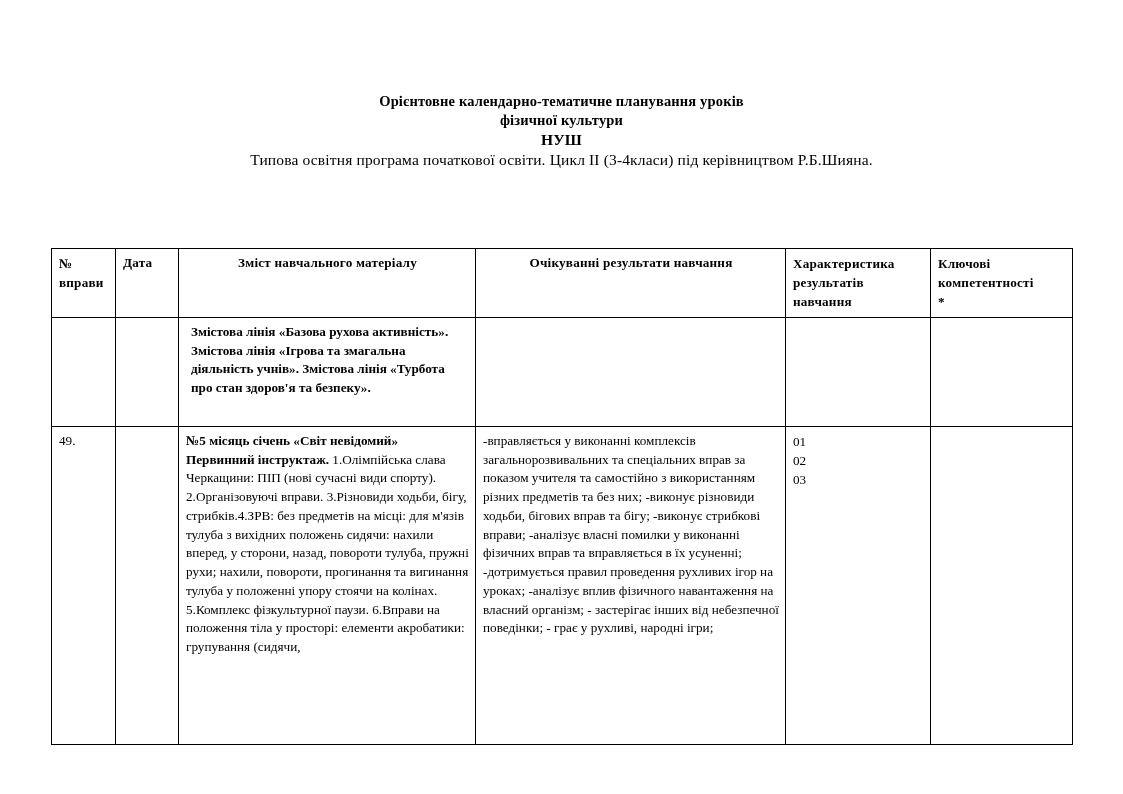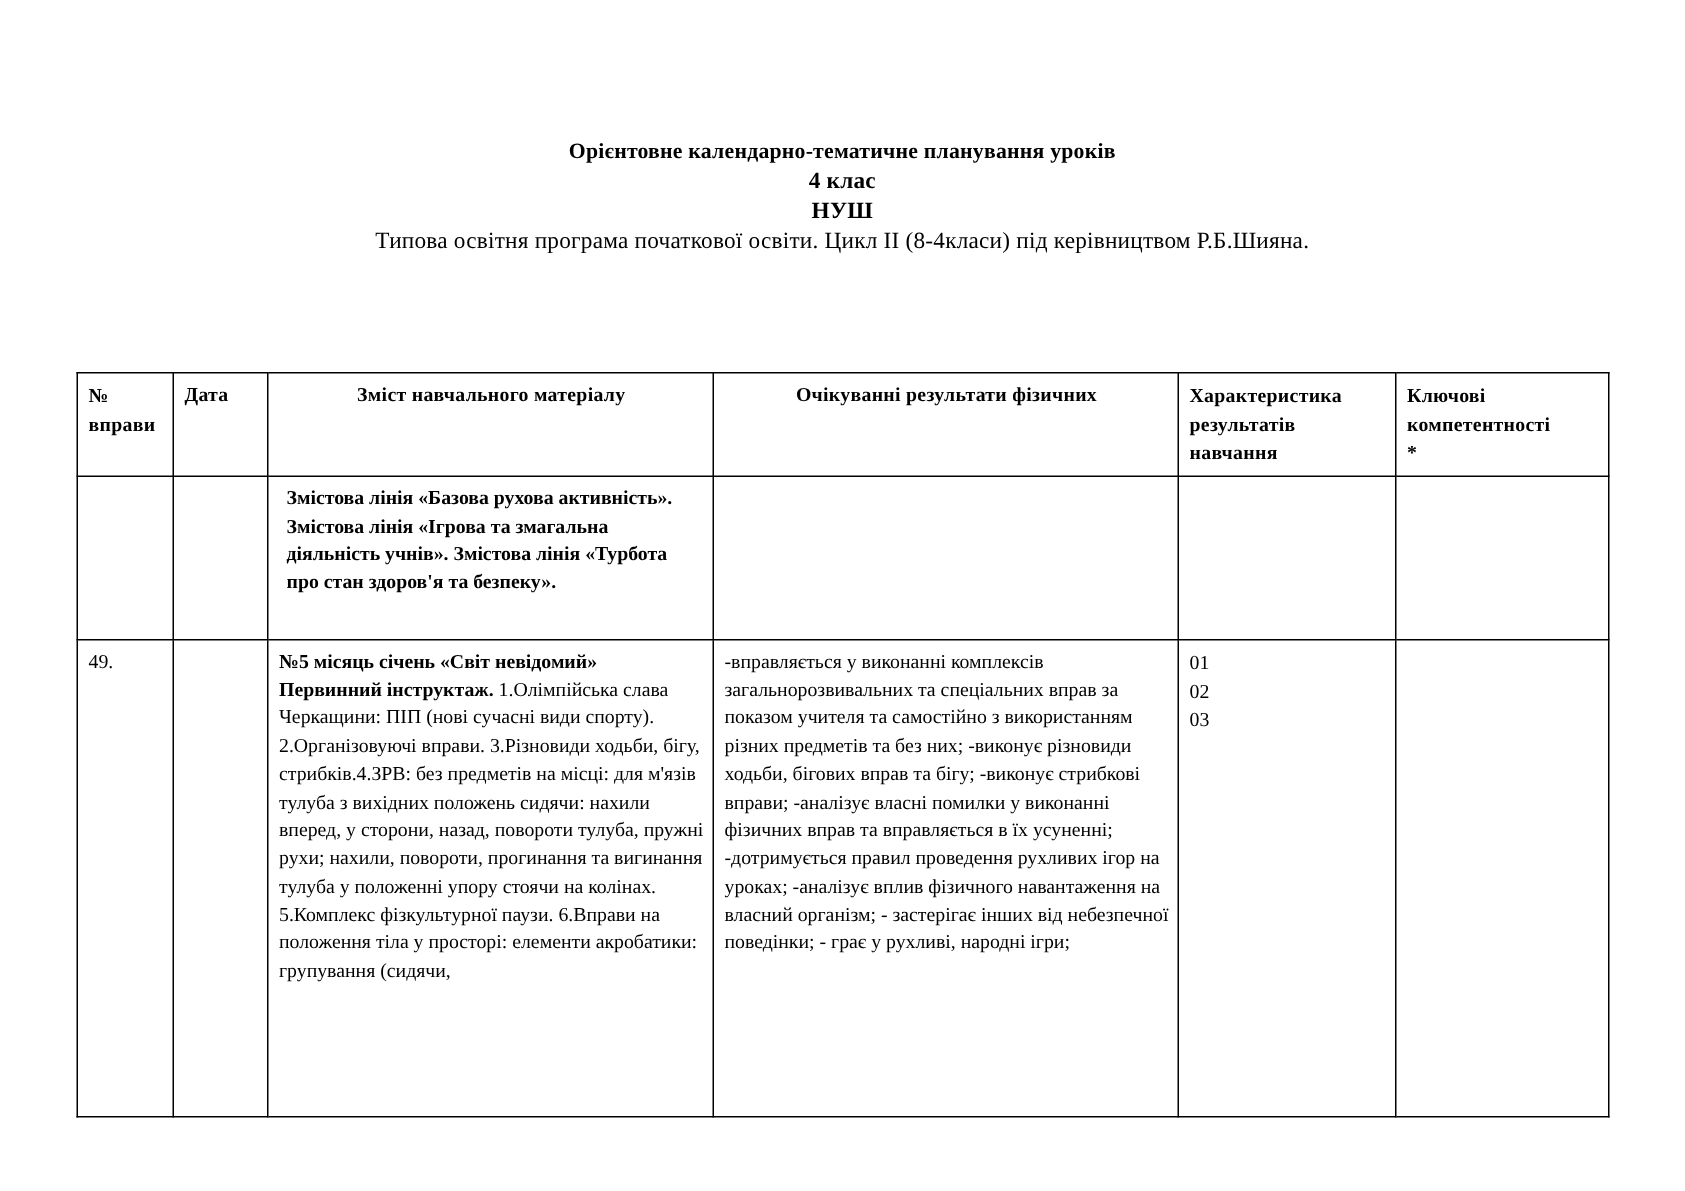--- a/index.html
+++ b/index.html
@@ -97,6 +97,7 @@
 
   <div class="title-block">
     <span class="title-line t-bold">Орієнтовне календарно-тематичне планування уроків</span>
+    <span class="title-line t-bold">фізичної культури</span>
     <span class="title-line t-bold-lg">4 клас</span>
     <span class="title-line t-bold-lg">НУШ</span>
     <span class="title-line t-normal">Типова освітня програма початкової освіти. Цикл ІІ (8-4класи) під керівництвом Р.Б.Шияна.</span>

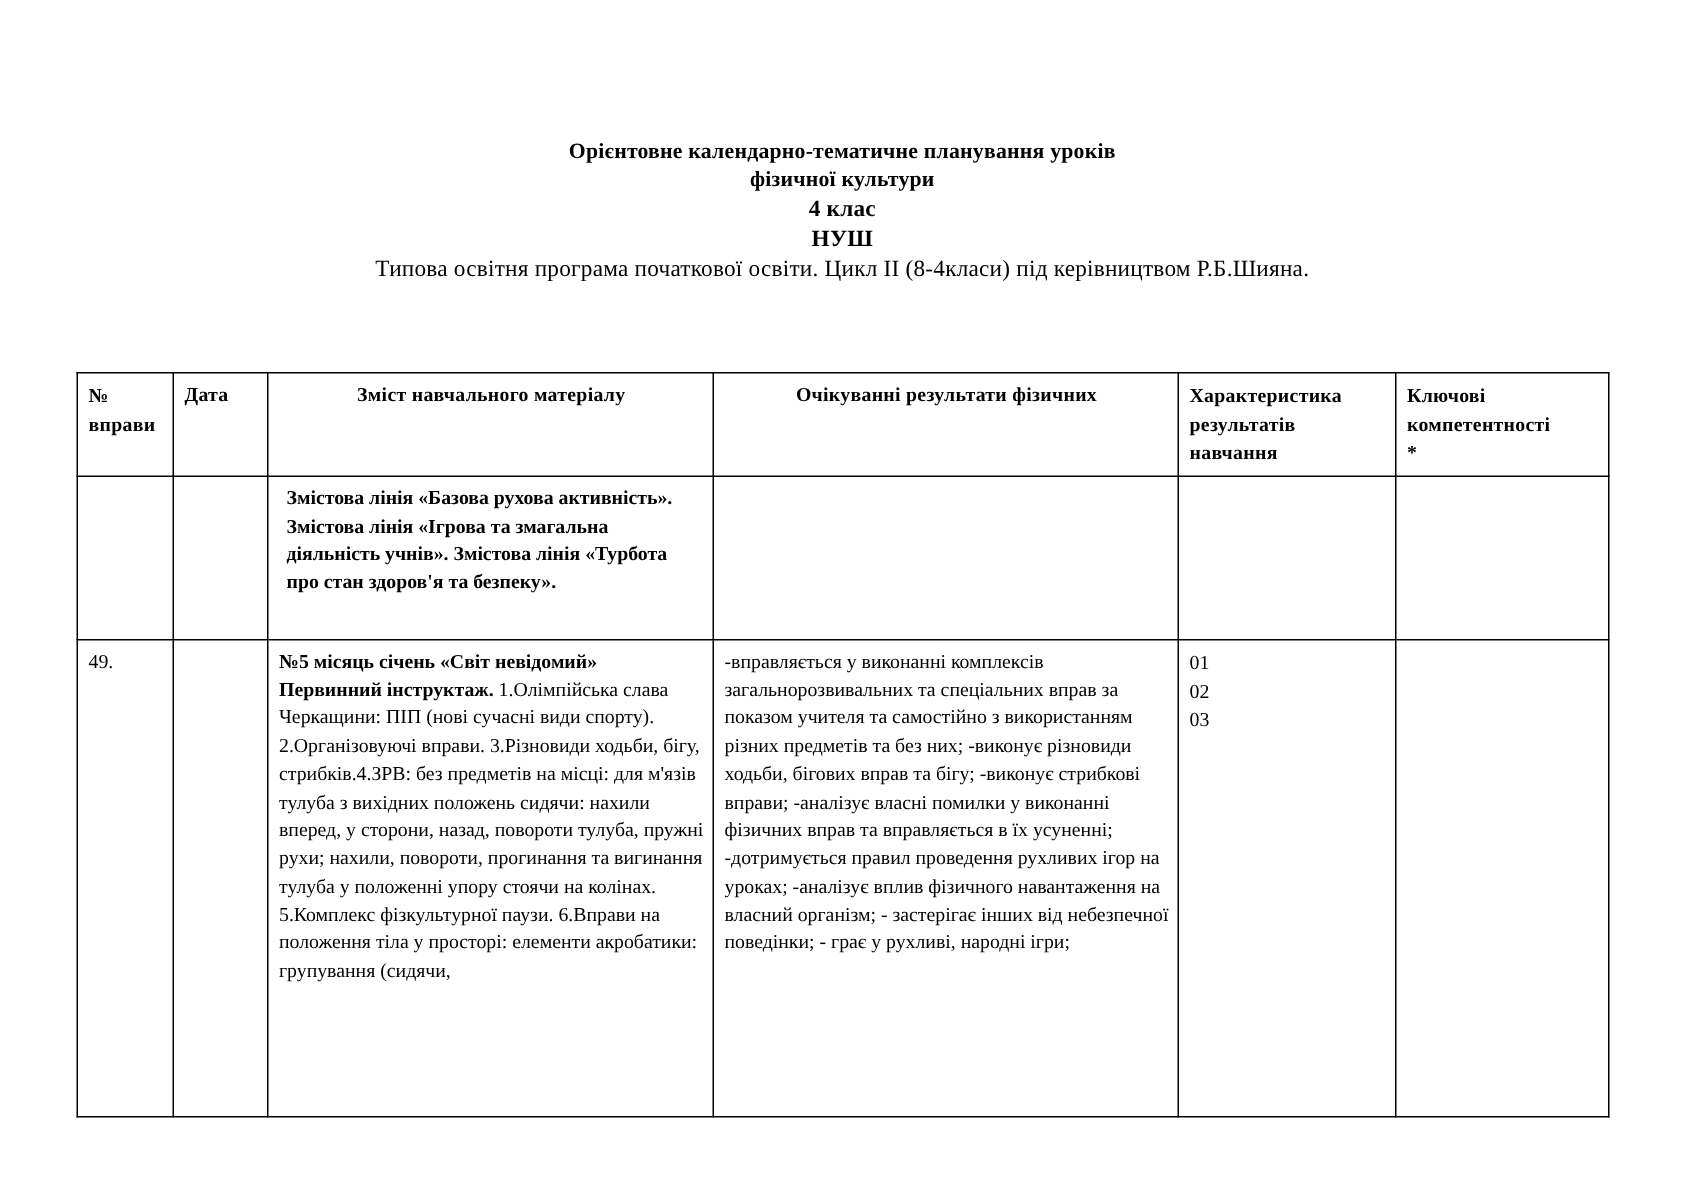--- a/index.html
+++ b/index.html
@@ -98,7 +98,6 @@
   <div class="title-block">
     <span class="title-line t-bold">Орієнтовне календарно-тематичне планування уроків</span>
     <span class="title-line t-bold">фізичної культури</span>
-    <span class="title-line t-bold-lg">4 клас</span>
     <span class="title-line t-bold-lg">НУШ</span>
     <span class="title-line t-normal">Типова освітня програма початкової освіти. Цикл ІІ (8-4класи) під керівництвом Р.Б.Шияна.</span>
   </div>

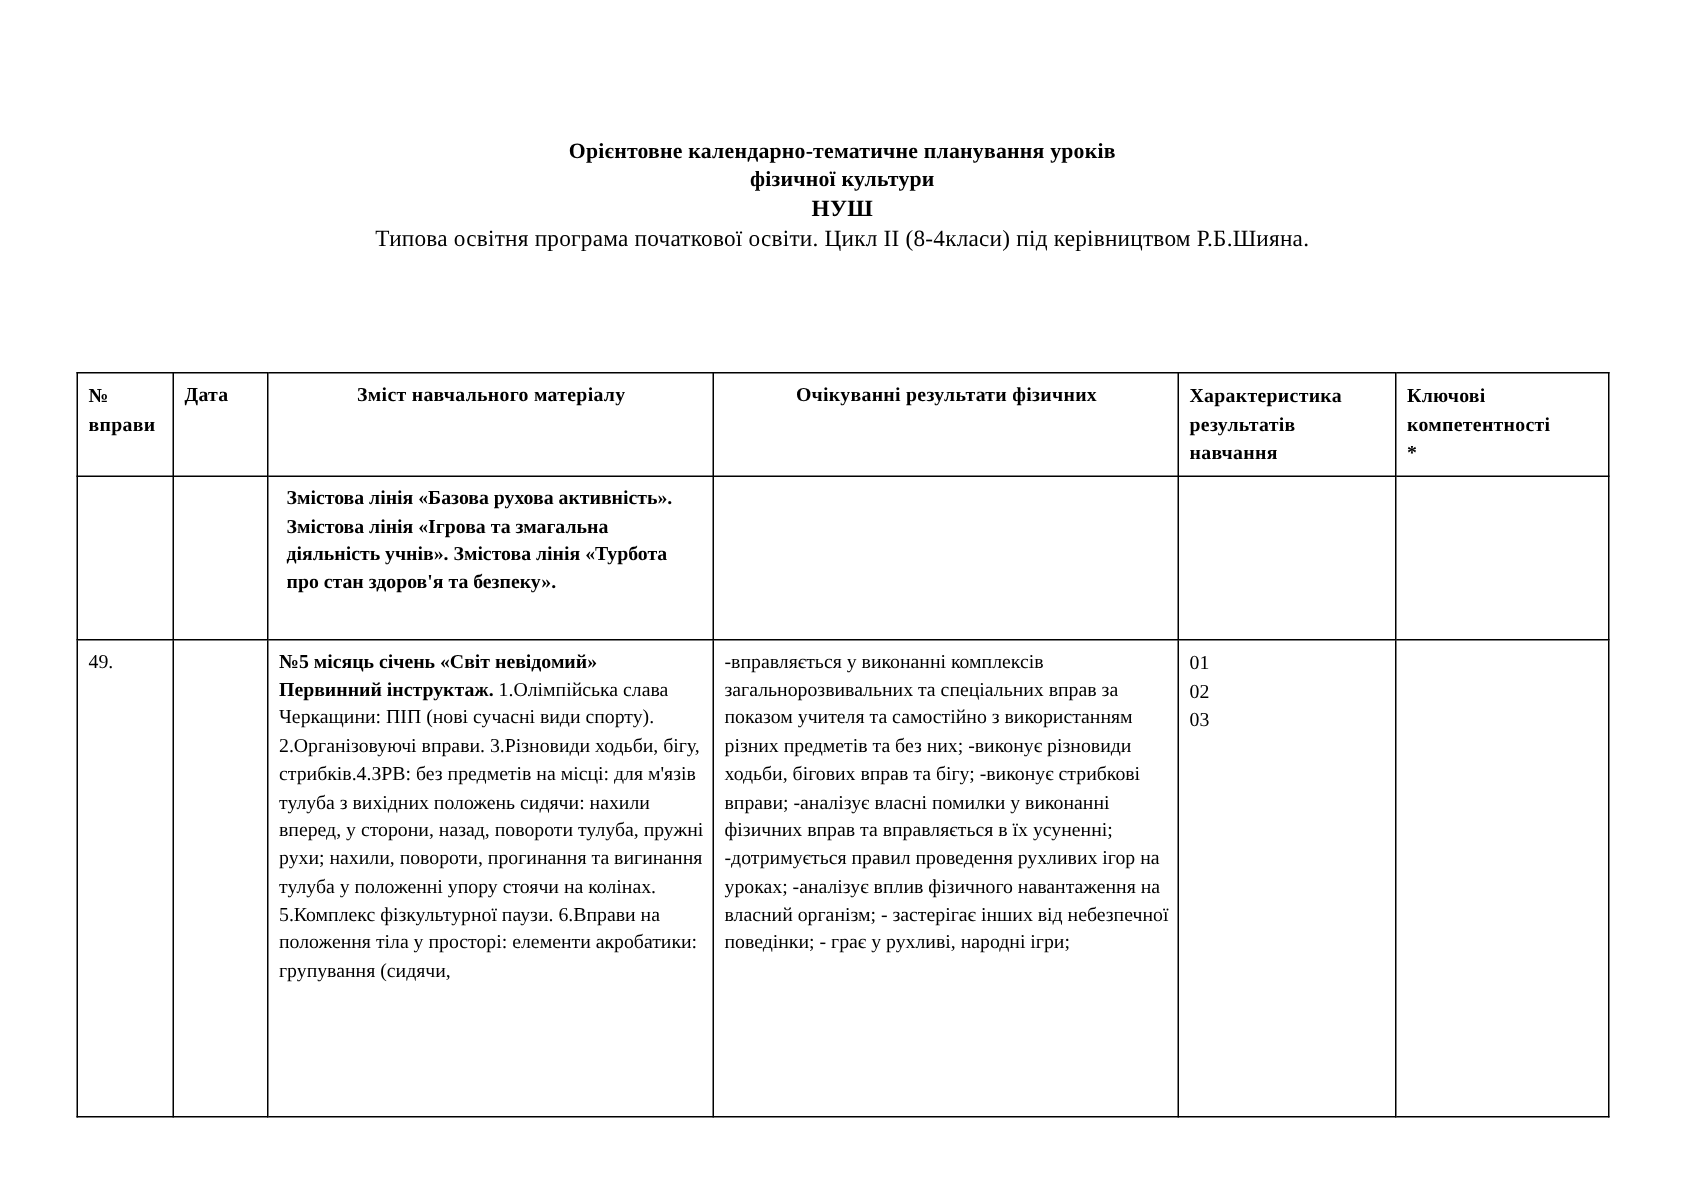--- a/index.html
+++ b/index.html
@@ -99,7 +99,7 @@
     <span class="title-line t-bold">Орієнтовне календарно-тематичне планування уроків</span>
     <span class="title-line t-bold">фізичної культури</span>
     <span class="title-line t-bold-lg">НУШ</span>
-    <span class="title-line t-normal">Типова освітня програма початкової освіти. Цикл ІІ (8-4класи) під керівництвом Р.Б.Шияна.</span>
+    <span class="title-line t-normal">Типова освітня програма початкової освіти. Цикл ІІ (3-4класи) під керівництвом Р.Б.Шияна.</span>
   </div>
 
   <table class="kt-table">

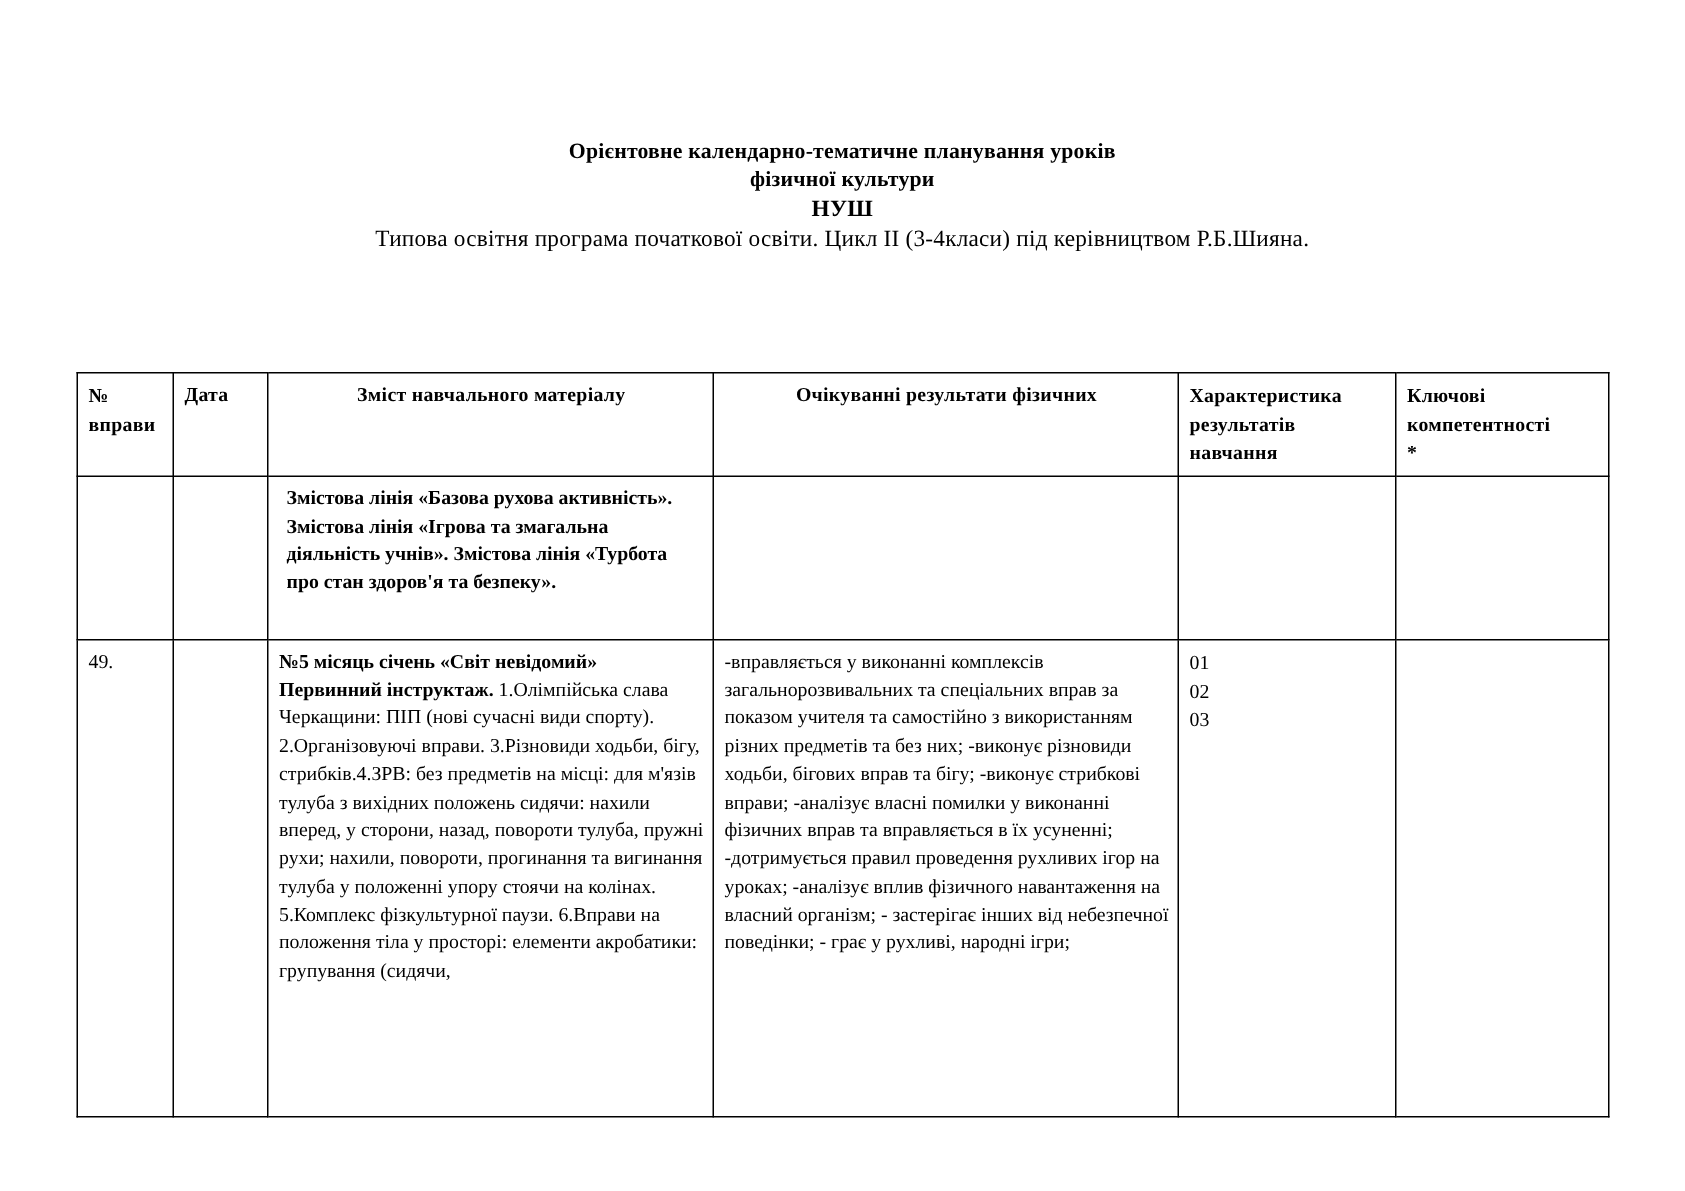--- a/index.html
+++ b/index.html
@@ -119,7 +119,7 @@
         </th>
         <th class="lft">Дата</th>
         <th class="ctr">Зміст навчального матеріалу</th>
-        <th class="ctr">Очікуванні результати фізичних</th>
+        <th class="ctr">Очікуванні результати навчання</th>
         <th class="lft">
           <span class="char-line">Характеристика</span>
           <span class="char-line">результатів</span>

